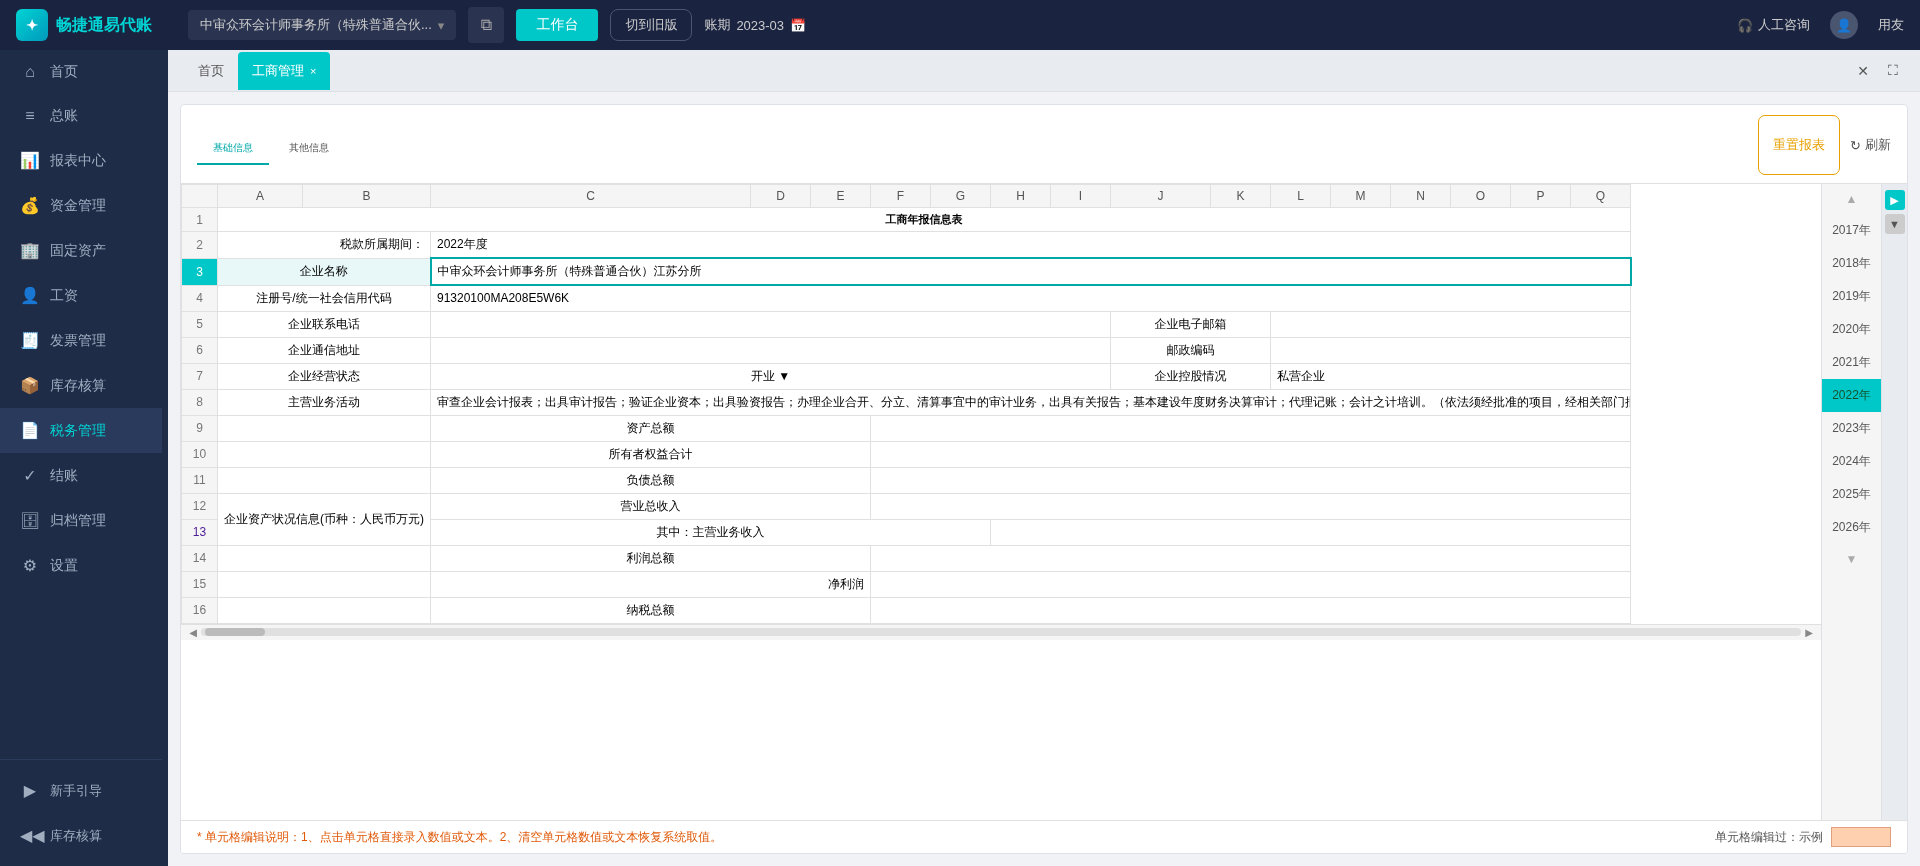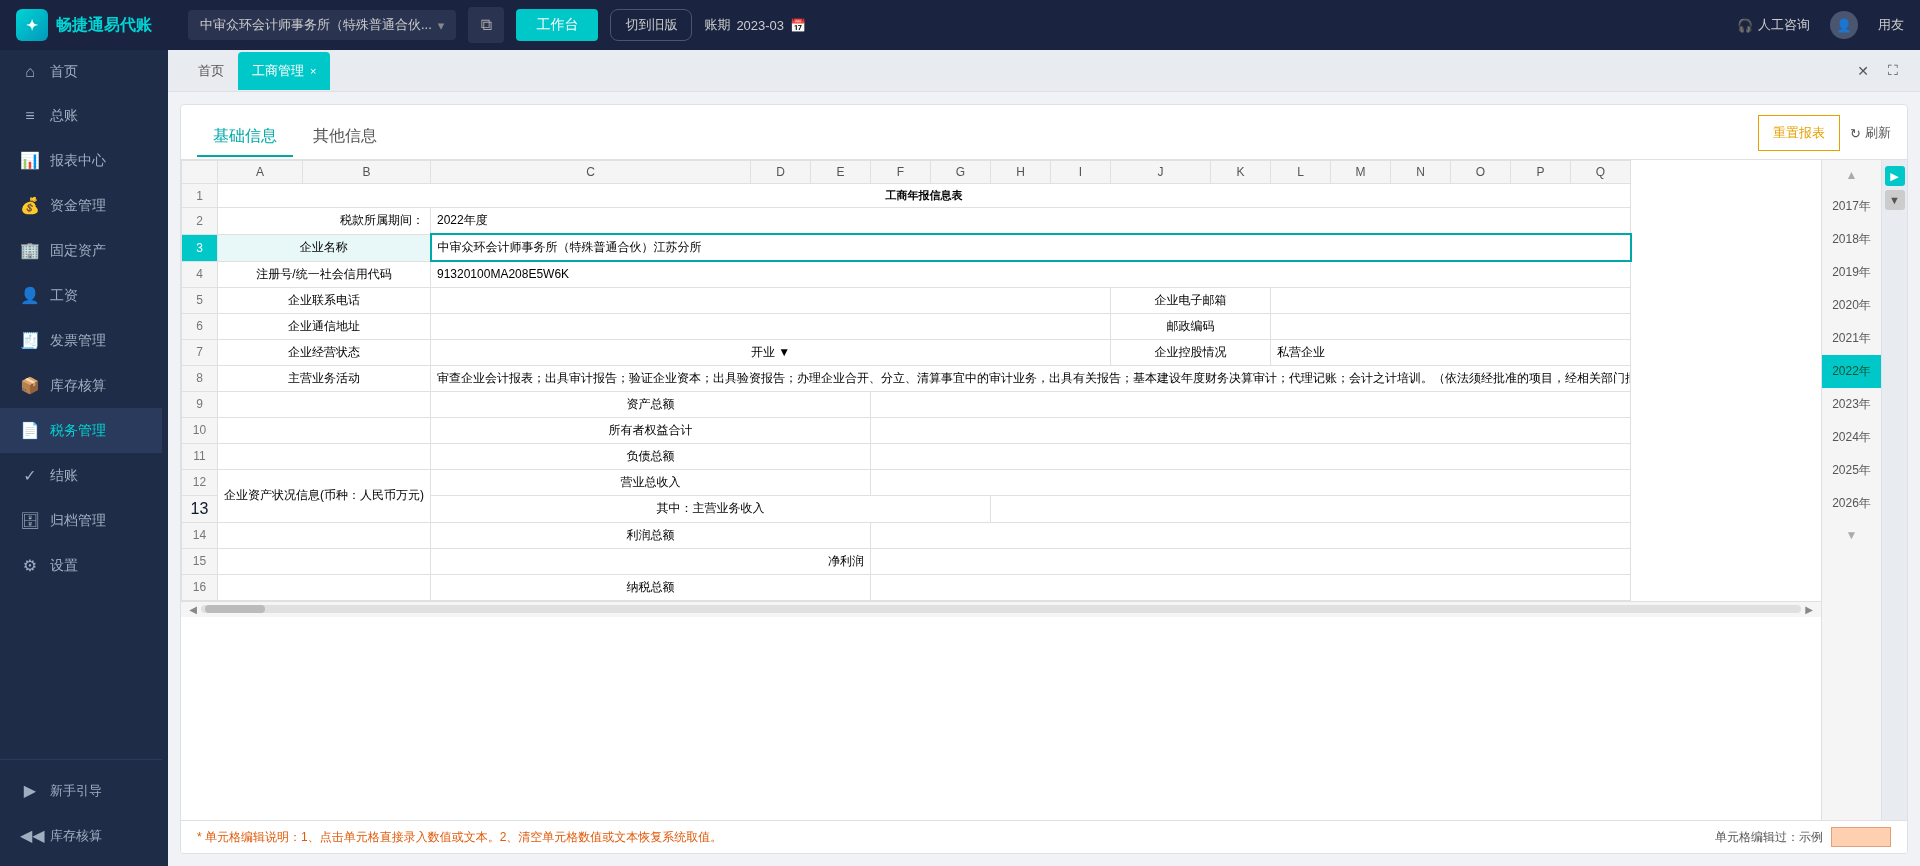--- a/index.html
+++ b/index.html
@@ -47,7 +47,7 @@
 
     
     .subtabs { display: flex; align-items: center; padding: 10px 16px 0; border-bottom: 1px solid #e0e0e0; gap: 4px; }
-    .subtab { padding: 8px 16px; font-size: 16px; cursor: pointer; color: #555; border-bottom: 2px solid transparent; }
+    .subtab { padding: 8px 16px; font-size: 10px; cursor: pointer; color: #555; border-bottom: 2px solid transparent; }
     .subtab.active { color: #00a8a8; border-bottom: 2px solid #00a8a8; }
     .subtab-actions { margin-left: auto; display: flex; align-items: center; gap: 10px; padding-bottom: 8px; }
     .btn-reset { border: 1px solid #e8a000; color: #e8a000; background: white; border-radius: 0; padding: 8px 14px; font-size: 13px; cursor: pointer; }

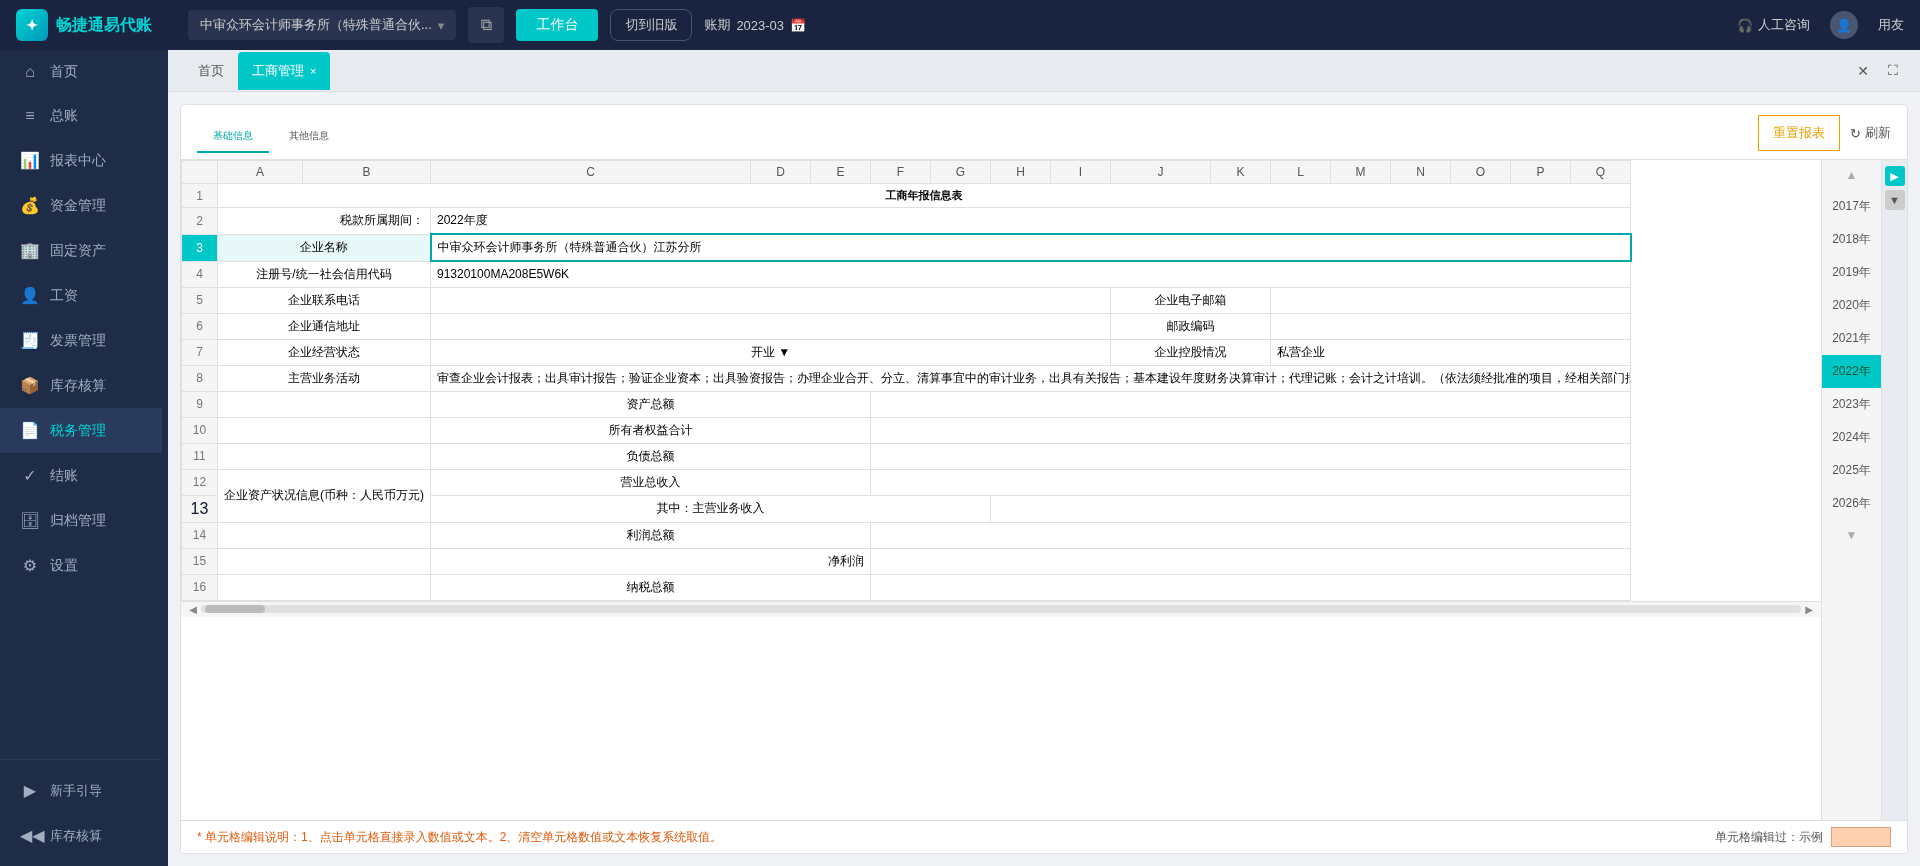--- a/index.html
+++ b/index.html
@@ -50,7 +50,7 @@
     .subtab { padding: 8px 16px; font-size: 10px; cursor: pointer; color: #555; border-bottom: 2px solid transparent; }
     .subtab.active { color: #00a8a8; border-bottom: 2px solid #00a8a8; }
     .subtab-actions { margin-left: auto; display: flex; align-items: center; gap: 10px; padding-bottom: 8px; }
-    .btn-reset { border: 1px solid #e8a000; color: #e8a000; background: white; border-radius: 0; padding: 8px 14px; font-size: 13px; cursor: pointer; }
+    .btn-reset { border: 1px solid #e8a000; color: #e8a000; background: white; border-radius: 7px; padding: 20px 14px; font-size: 13px; cursor: pointer; }
     .btn-refresh { display: flex; align-items: center; gap: 4px; color: #555; background: none; border: none; font-size: 13px; cursor: pointer; }
     .year-item { width: 100%; text-align: center; padding: 8px 2px; font-size: 12px; color: #555; cursor: pointer; }
     .year-item.active { background: #00c8c8; color: #14532d; }

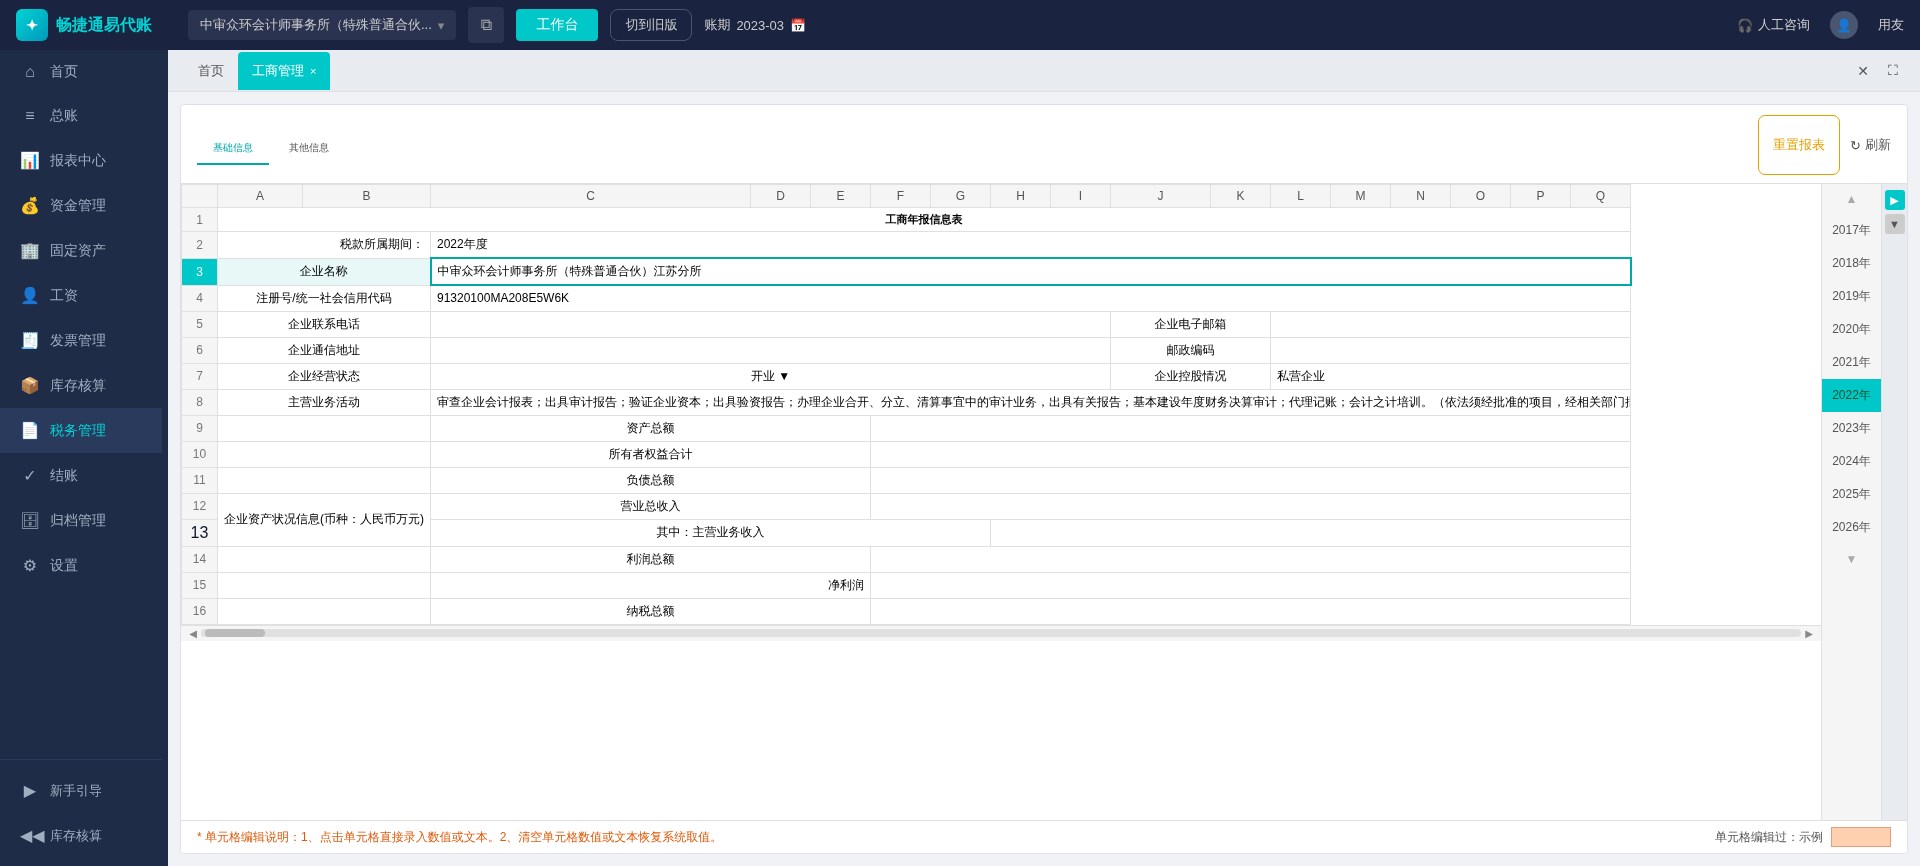--- a/index.html
+++ b/index.html
@@ -305,7 +305,7 @@
                 </tr>
 
                 <tr>
-                  <td style="background:#f5f5f5;text-align:center;font-size:16px;color:#0f172a;border:1px solid #e0e0e0;">13</td>
+                  <td style="background:#f5f5f5;text-align:center;font-size:12px;color:#4c1d95;border:1px solid #e0e0e0;">13</td>
                   <td colspan="5" style="text-align:center;border:1px solid #e0e0e0;font-size:12px;">其中：主营业务收入</td>
                   <td colspan="12" style="border:1px solid #e0e0e0;"></td>
                 </tr>

